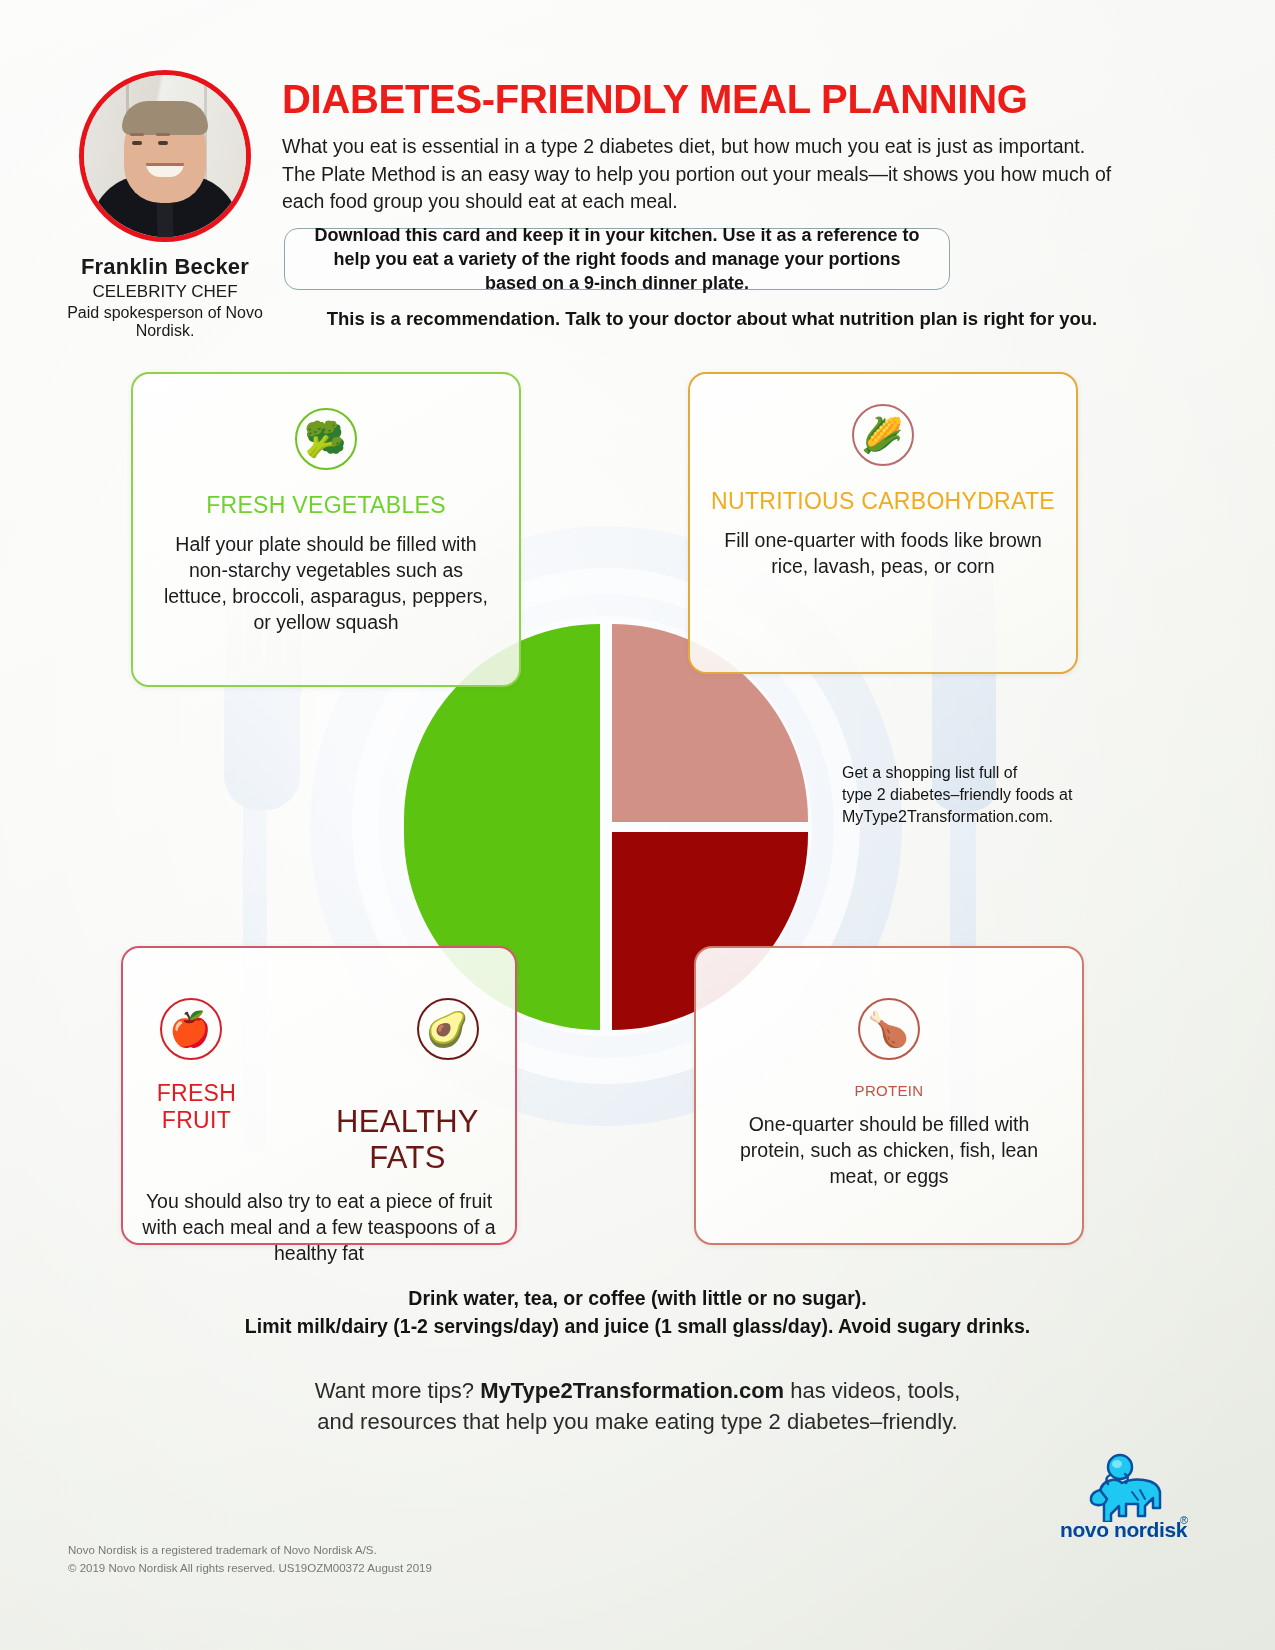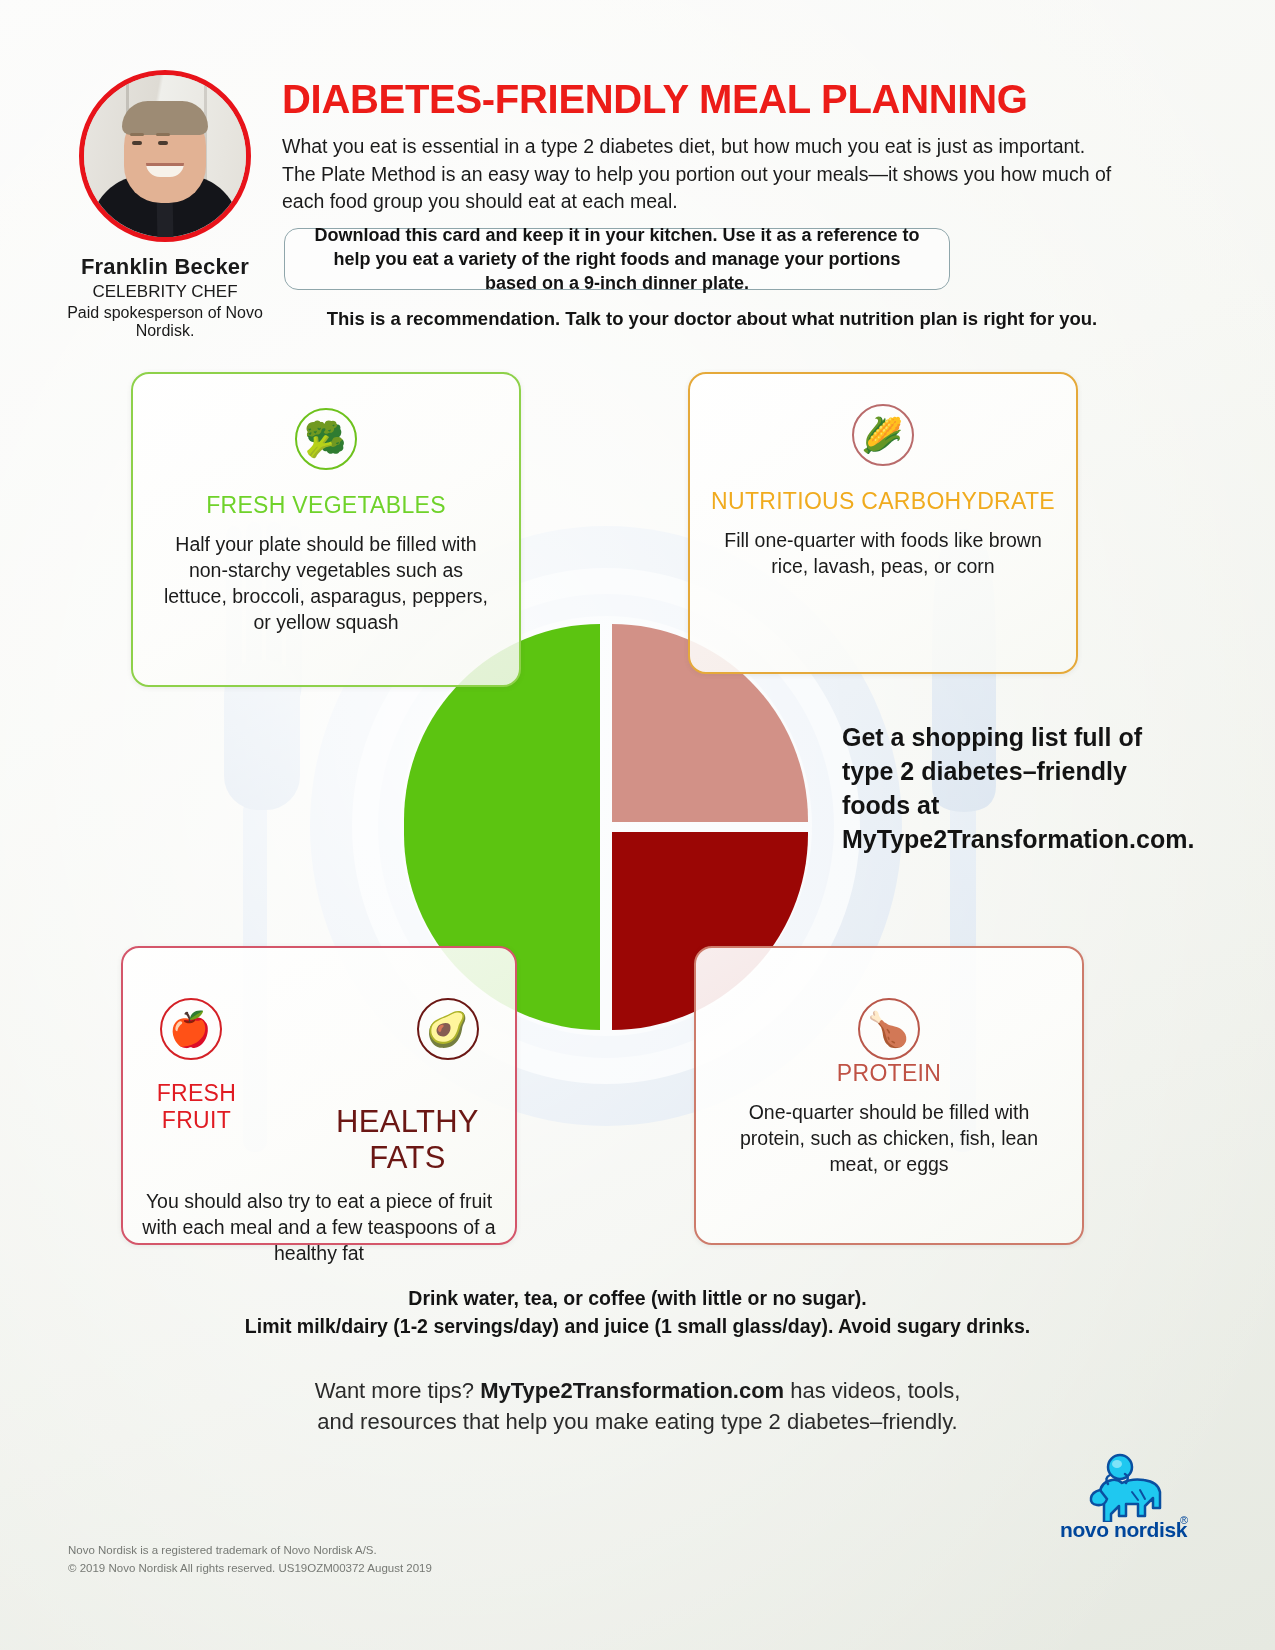--- a/index.html
+++ b/index.html
@@ -135,8 +135,8 @@
 
   
   #shopping {
-    position: absolute; left: 842px; top: 720px; width: 320px;
-    font-size: 25px; font-weight: bold; color: #131313; line-height: 1.36;
+    position: absolute; left: 842px; top: 762px; width: 320px;
+    font-size: 16px; font-weight: normal; color: #131313; line-height: 1.36;
   }
 
   

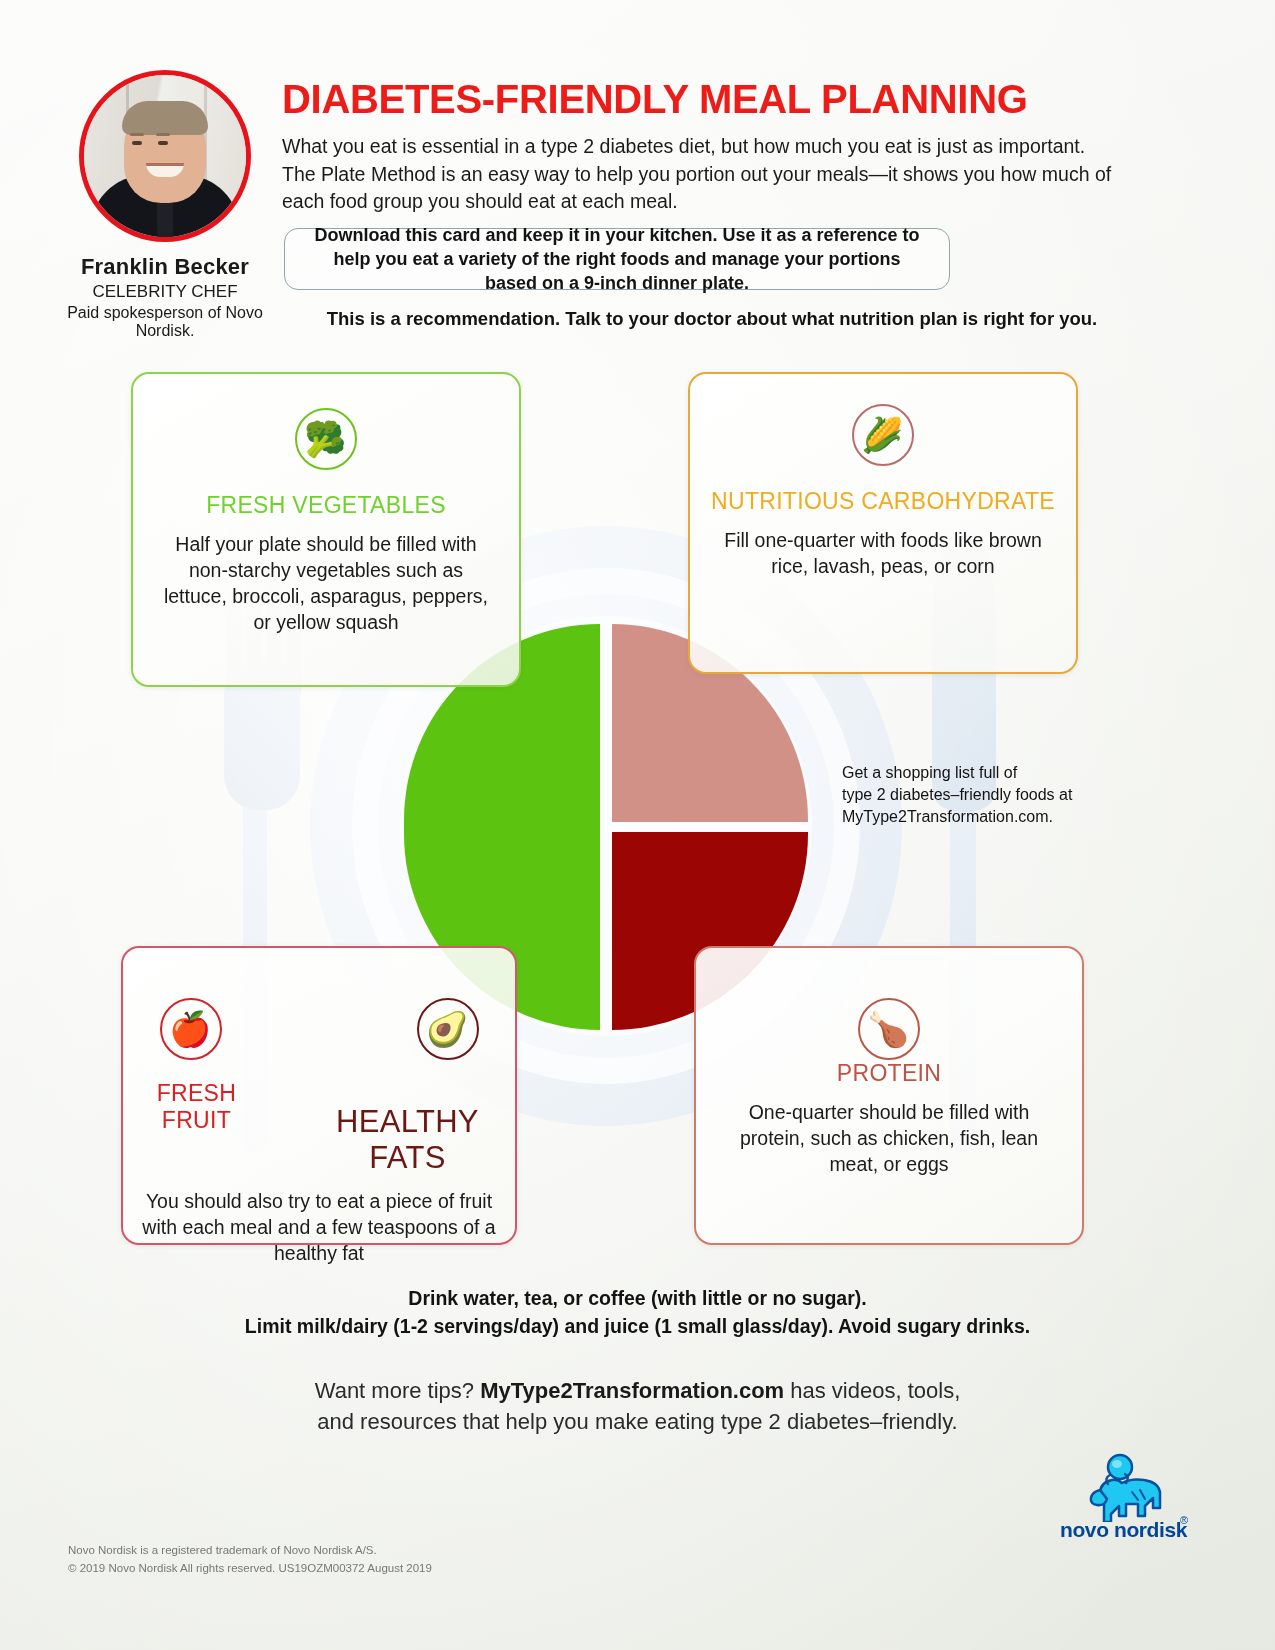--- a/index.html
+++ b/index.html
@@ -130,7 +130,7 @@
   #title-fats   { color: #6b1714; font-size: 31px; margin-top: 24px; }
 
   #card-protein .icon-circle { border: 2px solid #b9574a; margin-top: 50px; }
-  #card-protein .card-title  { color: #bf5245; font-size: 23px; }
+  #card-protein .card-title  { color: #bf5245; font-size: 15px; margin-top: 22px; }
   #card-protein .card-body   { margin-top: 12px; padding: 0 22px; }
 
   

